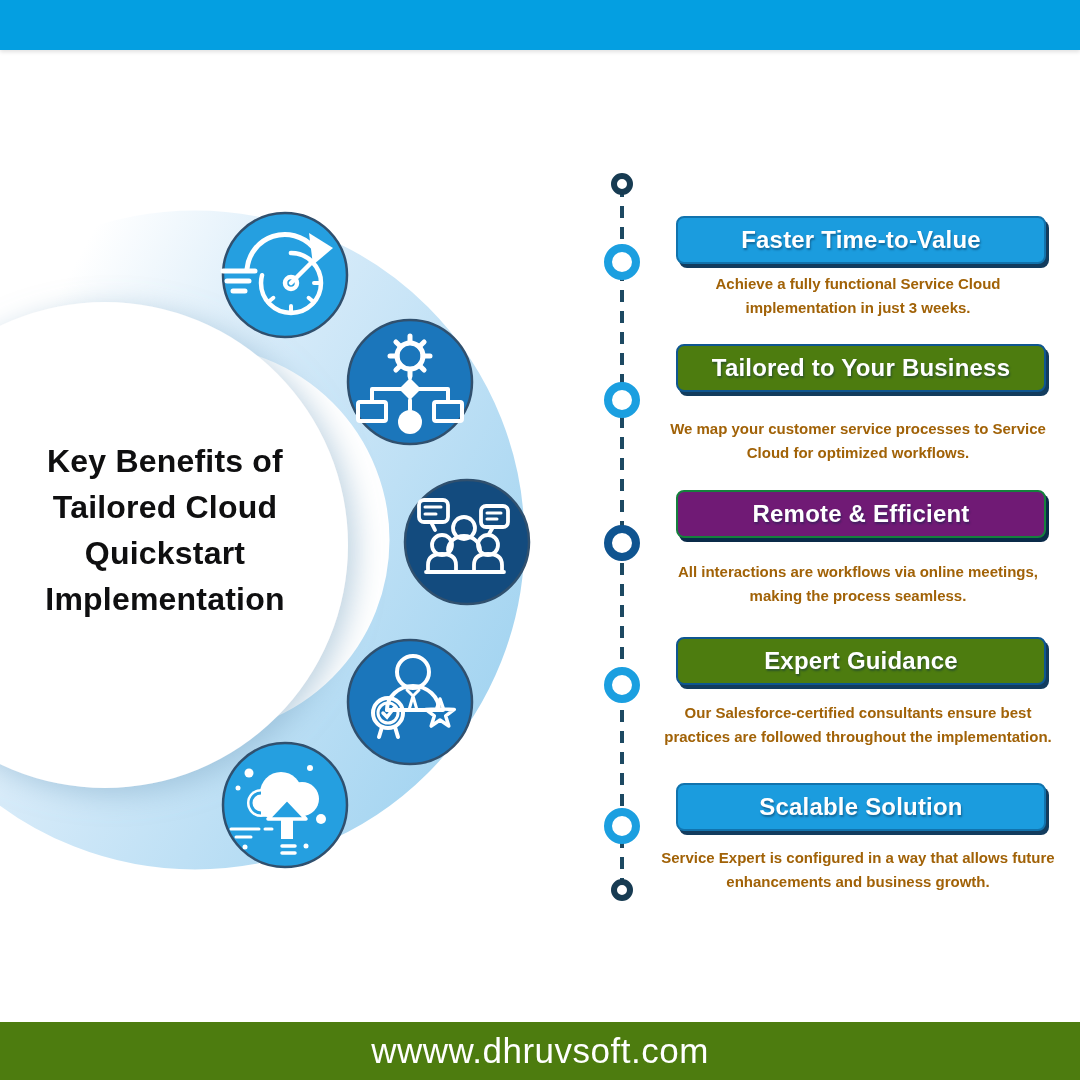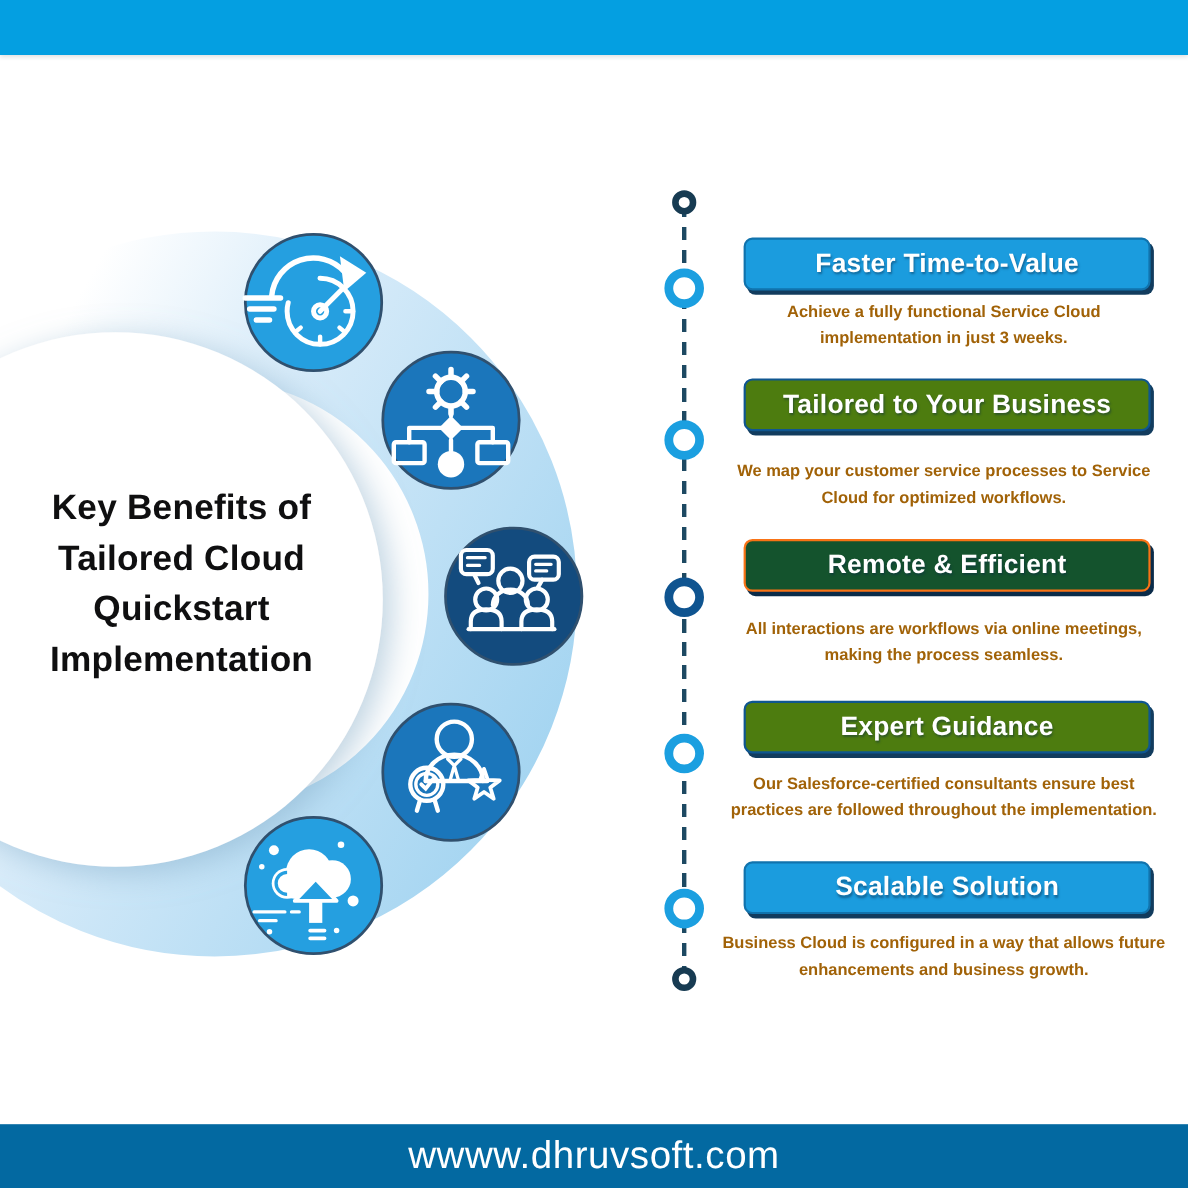--- a/index.html
+++ b/index.html
@@ -50,7 +50,7 @@
   }
   .banner-light{background:#1b9cde;border:2px solid #1173ad;box-shadow:3px 4px 0 #123c5e;}
   .banner-medium{background:#4d7c0f;border:2px solid #0f5690;box-shadow:3px 4px 0 #123c5e;}
-  .banner-dark{background:#14532d;border:2px solid #f97316;box-shadow:3px 4px 0 #0a2b49;}
+  .banner-dark{background:#701a75;border:2px solid #15803d;box-shadow:3px 4px 0 #0a2b49;}
   .b1{top:216px;} .b2{top:344px;} .b3{top:490px;} .b4{top:637px;} .b5{top:783px;}
   
   .desc{

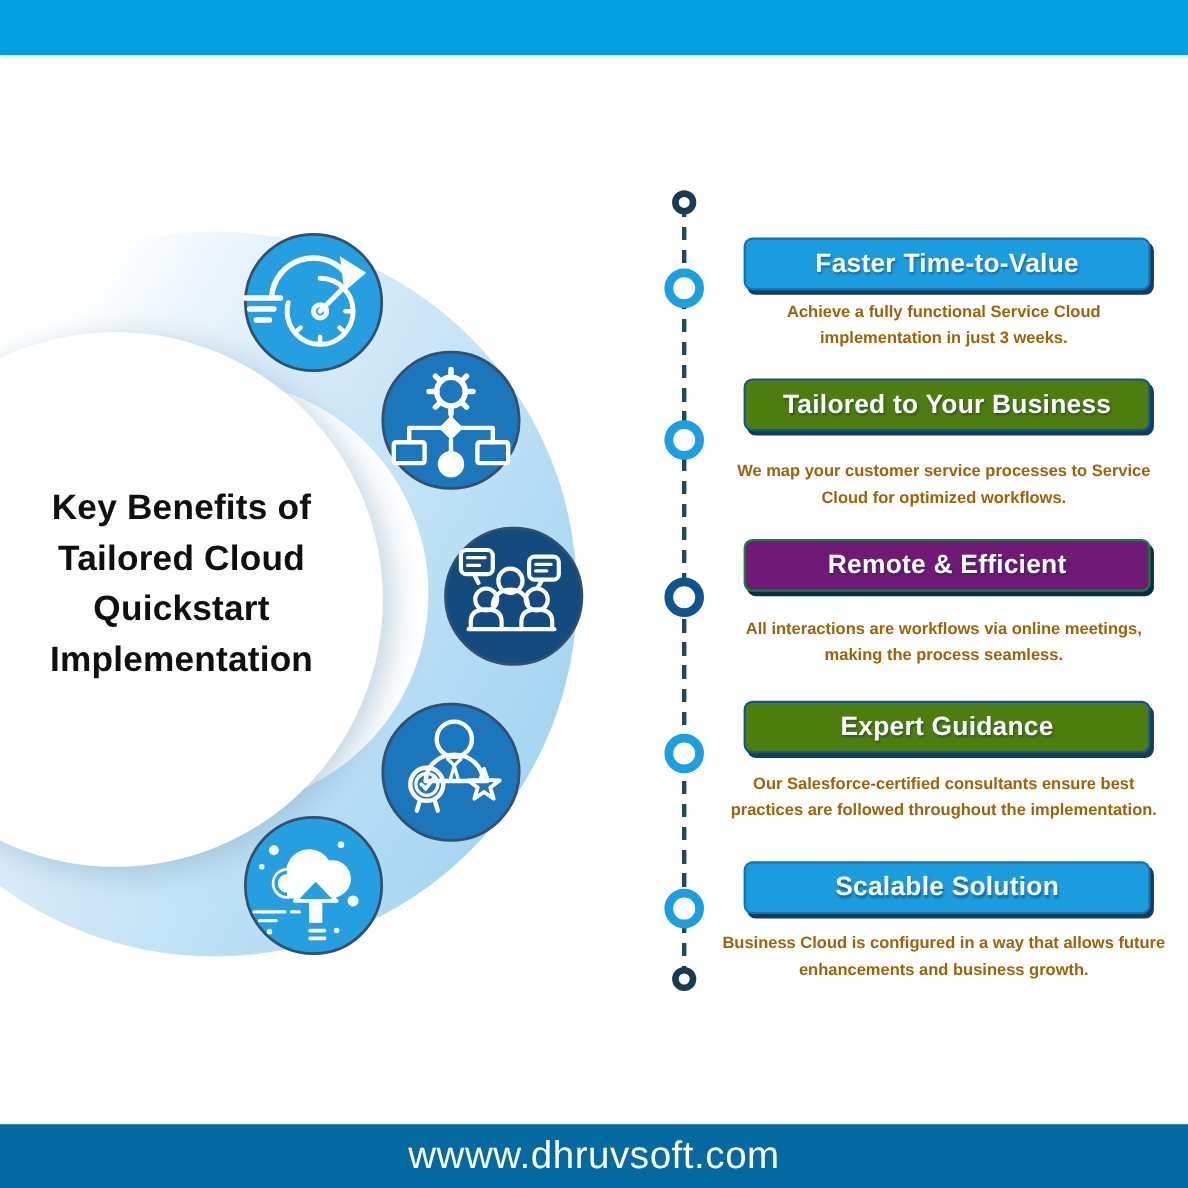--- a/index.html
+++ b/index.html
@@ -201,7 +201,7 @@
   <div class="banner banner-light b5">
     <span>Scalable Solution</span>
   </div>
-  <p class="desc dw d5">Business Cloud is configured in a way that allows future enhancements and business growth.</p>
+  <p class="desc dw d5">Service Expert is configured in a way that allows future enhancements and business growth.</p>
 
   <div class="footer-bar">
     <span>wwww.dhruvsoft.com</span>

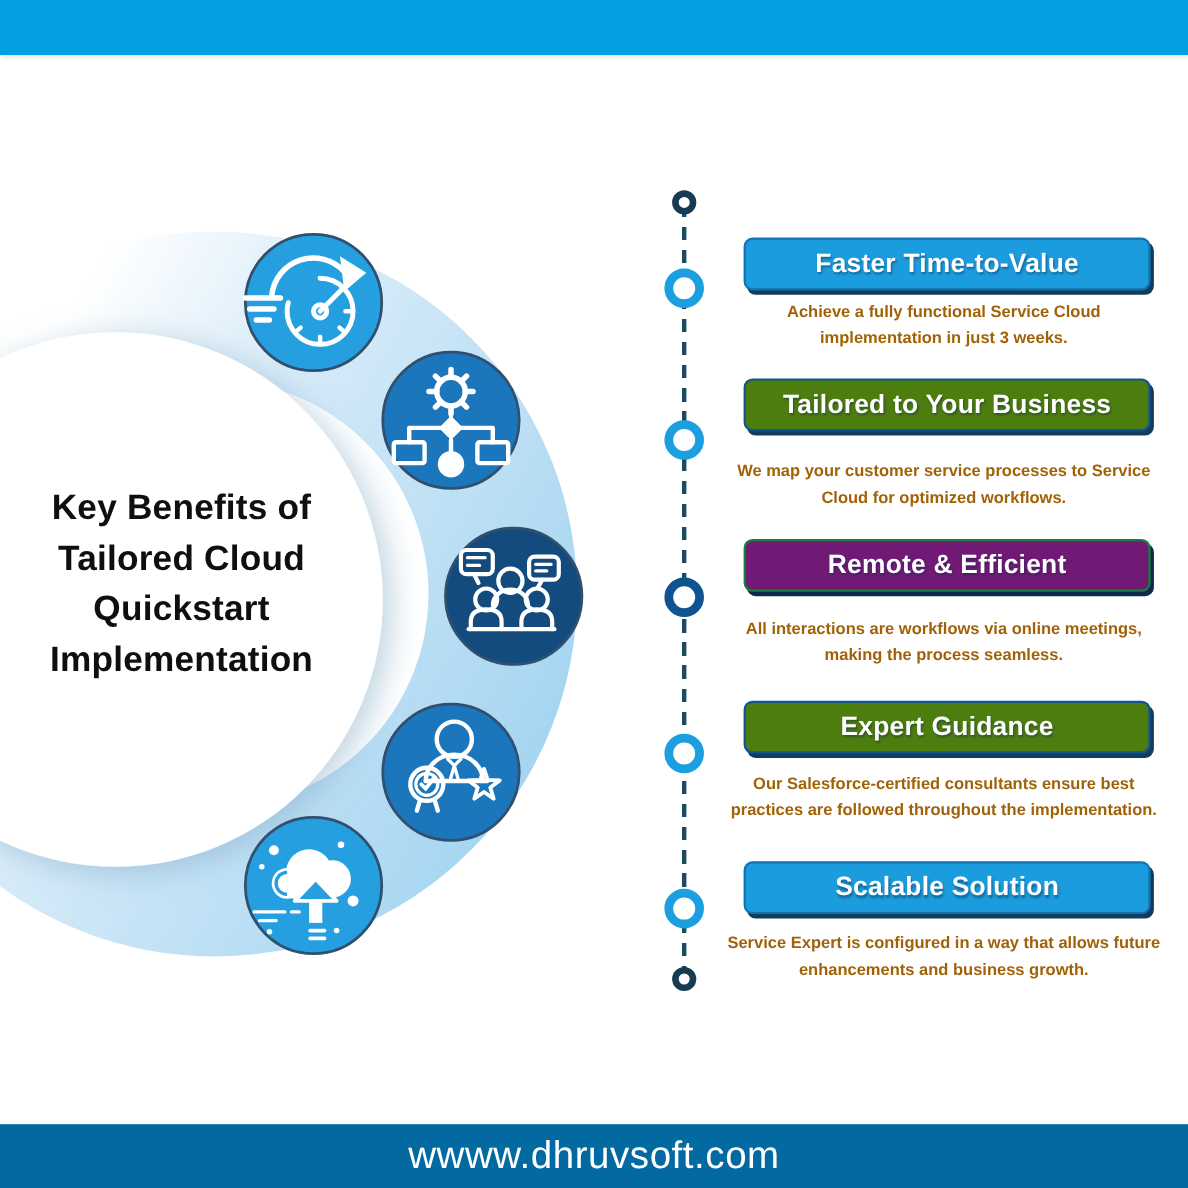--- a/index.html
+++ b/index.html
@@ -14,7 +14,7 @@
   }
   .footer-bar{
     position:absolute;left:0;top:1022px;width:1080px;height:58px;
-    background:#0369a1;display:flex;align-items:center;justify-content:center;
+    background:#4d7c0f;display:flex;align-items:center;justify-content:center;
   }
   .footer-bar span{color:#ffffff;font-size:35px;font-weight:400;letter-spacing:0.5px;}
   .left-graphic{position:absolute;left:0;top:150px;}

